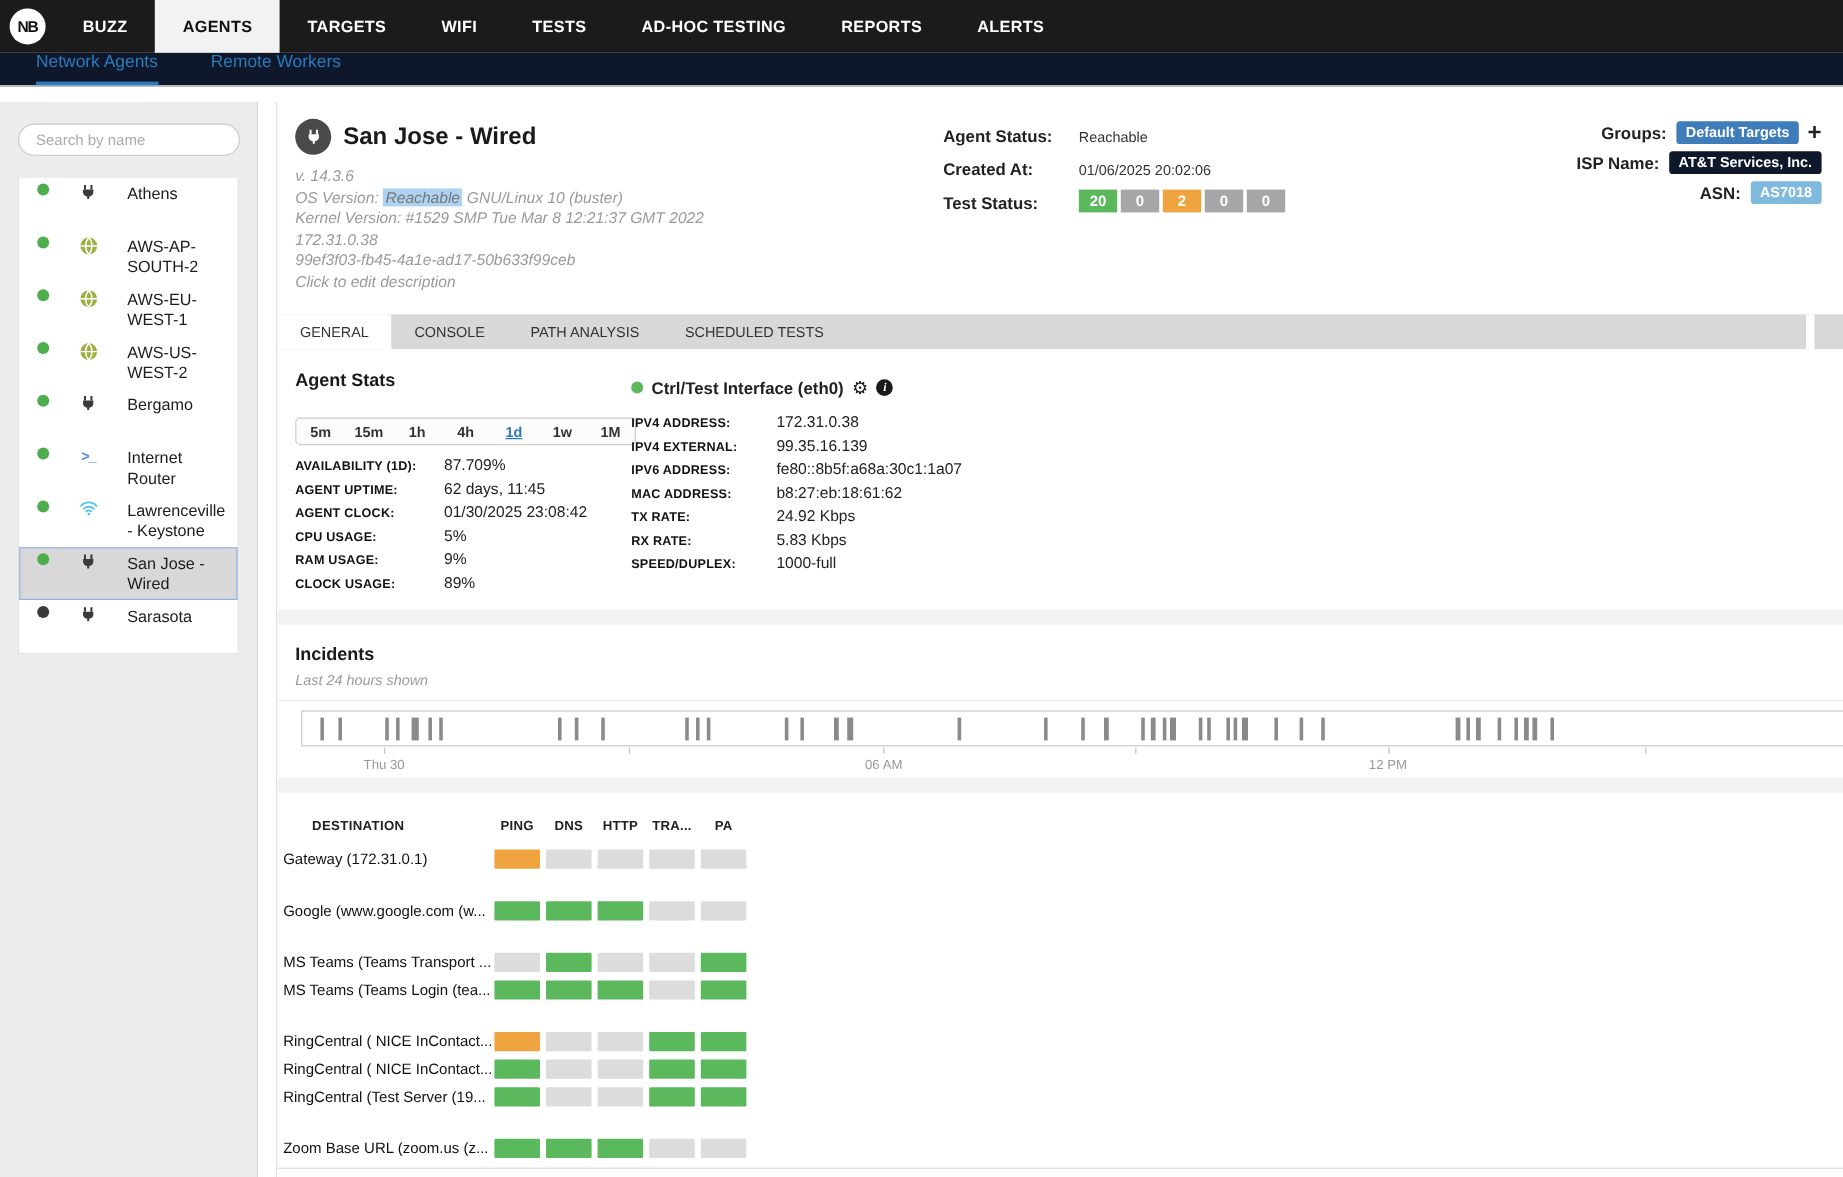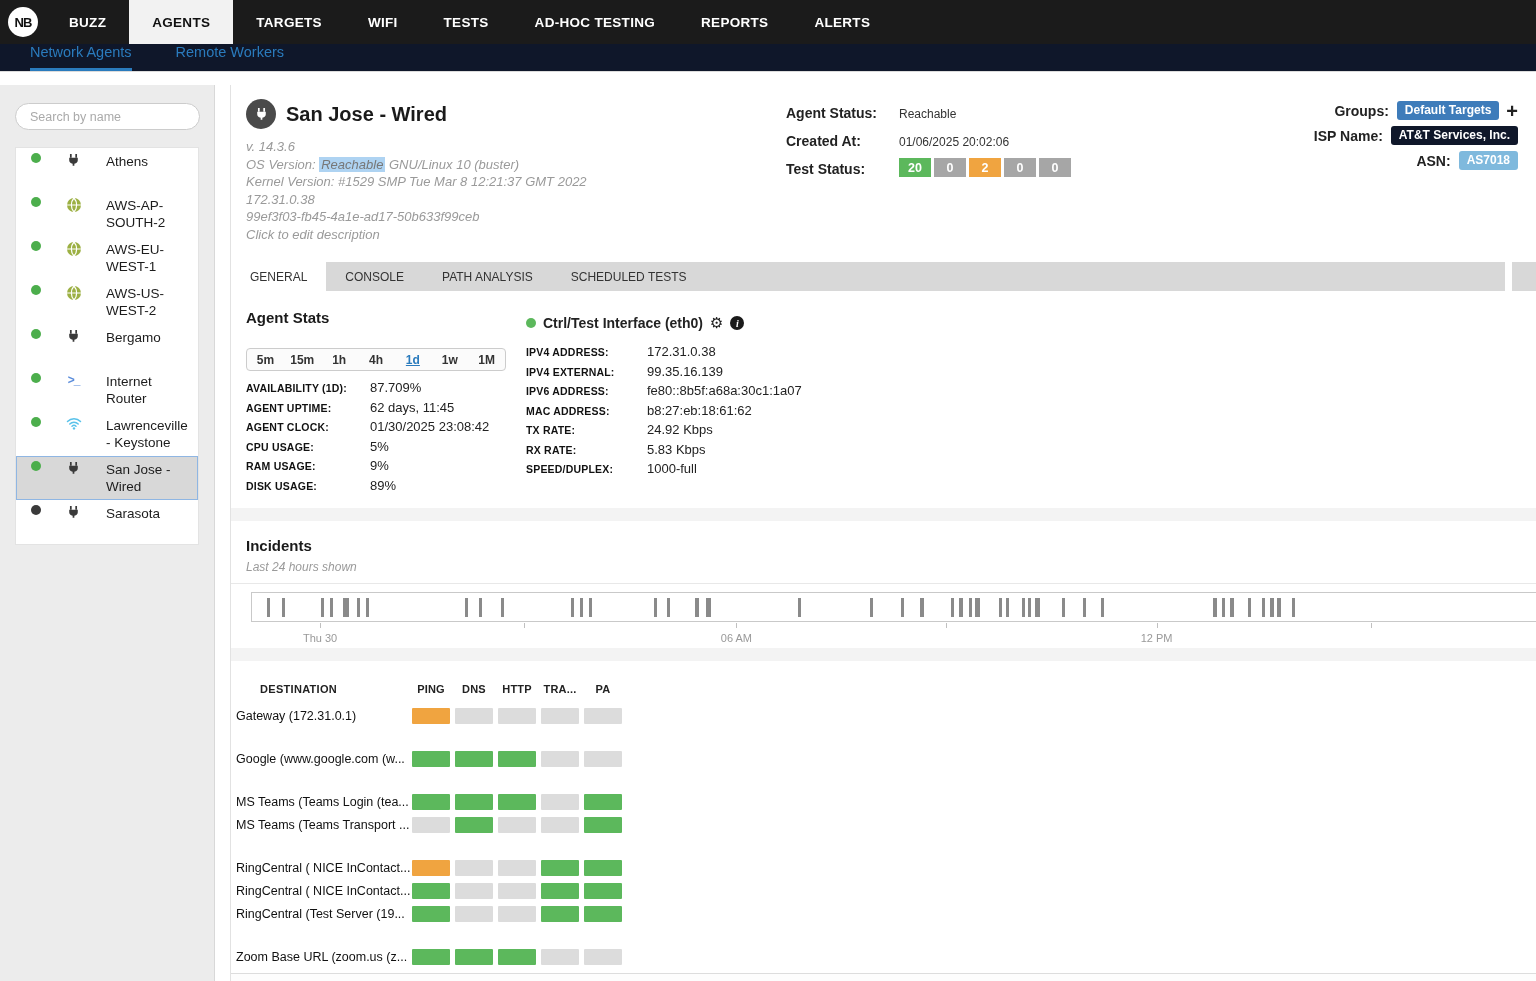--- a/index.html
+++ b/index.html
@@ -81,7 +81,7 @@
   .stats-section { position:relative; height:217px; }
   .section-title { font-weight:bold; font-size:15px; color:#1a1a1a; }
   .stats-left { position:absolute; left:15px; top:18px; width:275px; }
-  .range-box { margin-top:22px; width:260px; height:23px; border:1px solid #ccc;
+  .range-box { margin-top:22px; width:284px; height:23px; border:1px solid #ccc;
     border-radius:4px; background:#fbfbfb; display:flex; }
   .range-item { flex:1; display:flex; align-items:center; justify-content:center;
     font-size:12px; font-weight:bold; color:#333; cursor:pointer; }

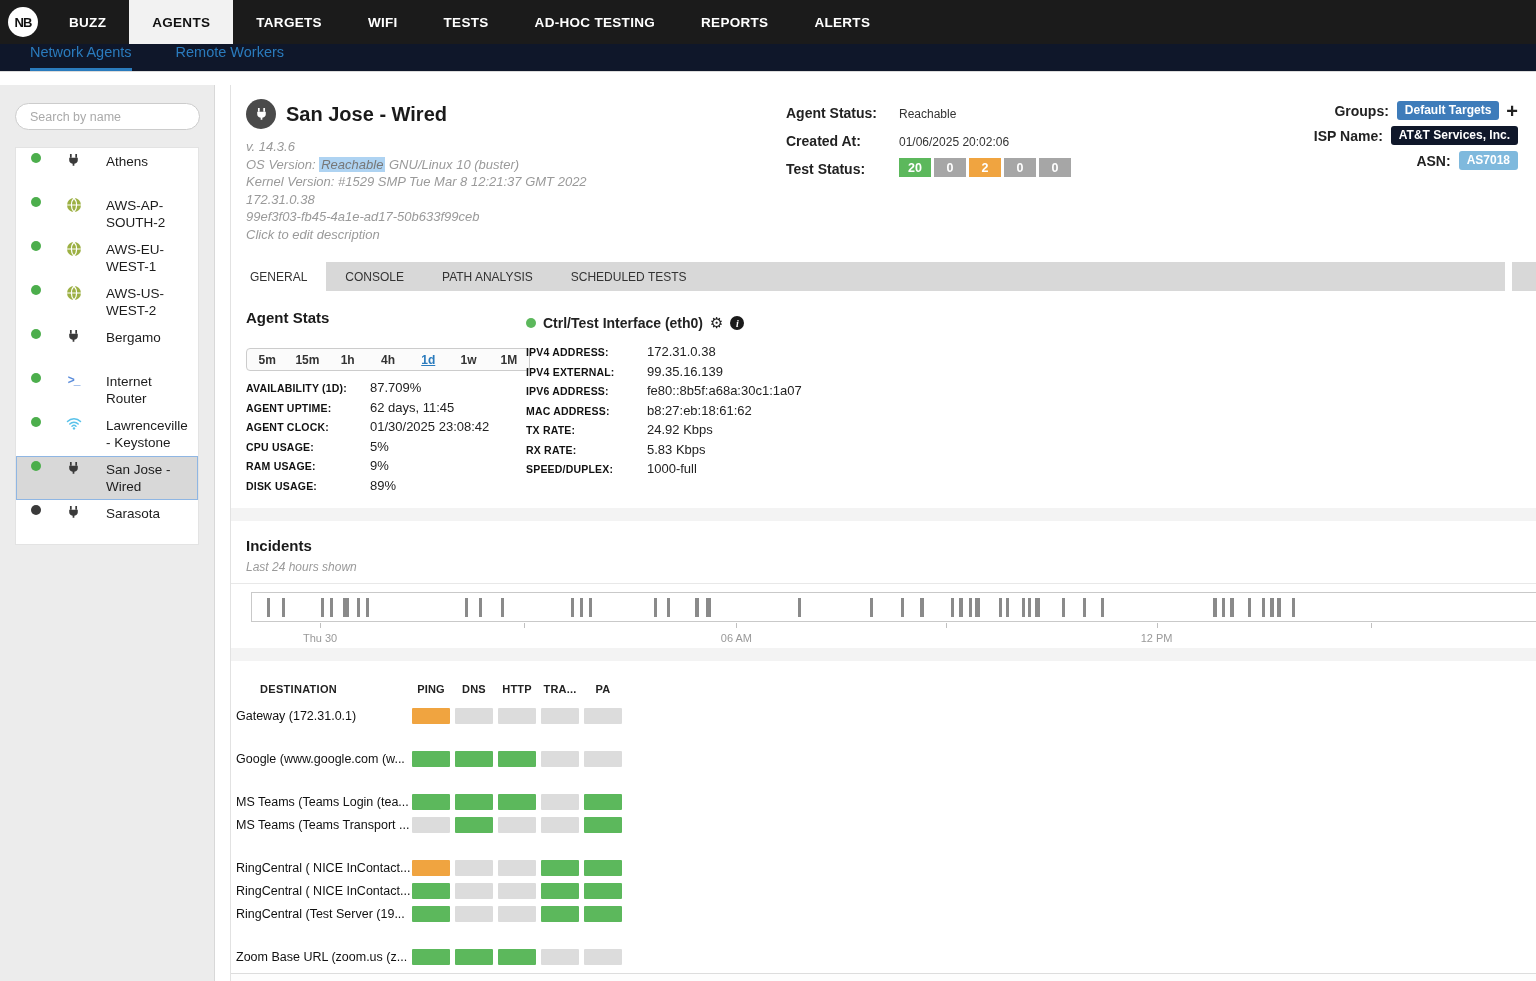--- a/index.html
+++ b/index.html
@@ -355,7 +355,7 @@
     <span class="v">9%</span>
   </div>
             <div class="kv-row">
-    <span class="k">DISK USAGE:</span>
+    <span class="k">CLOCK USAGE:</span>
     <span class="v">89%</span>
   </div>
           </div>

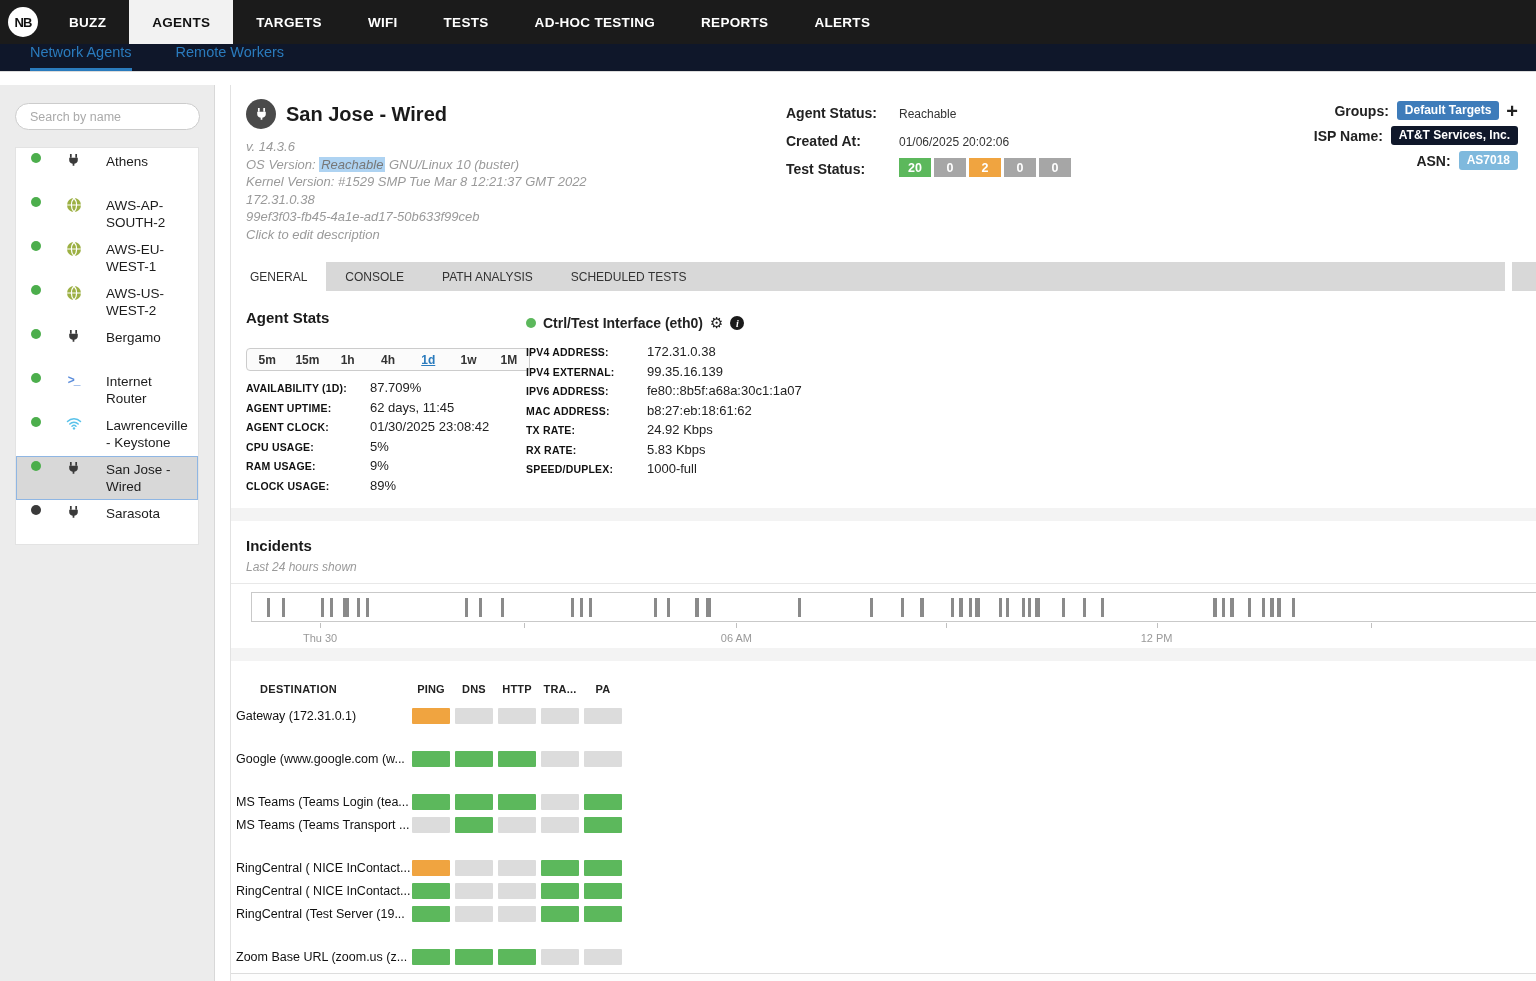--- a/index.html
+++ b/index.html
@@ -502,21 +502,21 @@
           </div>
           <div class="dest-group">
             <div class="dest-row">
+    <div class="d-name">MS Teams (Teams Transport ...</div>
+    <div class="dest-cells">
+                <span class="cell" style="background: rgb(220, 220, 220);"></span>
+                <span class="cell" style="background: rgb(92, 184, 92);"></span>
+                <span class="cell" style="background: rgb(220, 220, 220);"></span>
+                <span class="cell" style="background: rgb(220, 220, 220);"></span>
+                <span class="cell" style="background: rgb(92, 184, 92);"></span>
+              </div>
+  </div>
+            <div class="dest-row">
     <div class="d-name">MS Teams (Teams Login (tea...</div>
     <div class="dest-cells">
                 <span class="cell" style="background: rgb(92, 184, 92);"></span>
                 <span class="cell" style="background: rgb(92, 184, 92);"></span>
                 <span class="cell" style="background: rgb(92, 184, 92);"></span>
-                <span class="cell" style="background: rgb(220, 220, 220);"></span>
-                <span class="cell" style="background: rgb(92, 184, 92);"></span>
-              </div>
-  </div>
-            <div class="dest-row">
-    <div class="d-name">MS Teams (Teams Transport ...</div>
-    <div class="dest-cells">
-                <span class="cell" style="background: rgb(220, 220, 220);"></span>
-                <span class="cell" style="background: rgb(92, 184, 92);"></span>
-                <span class="cell" style="background: rgb(220, 220, 220);"></span>
                 <span class="cell" style="background: rgb(220, 220, 220);"></span>
                 <span class="cell" style="background: rgb(92, 184, 92);"></span>
               </div>

